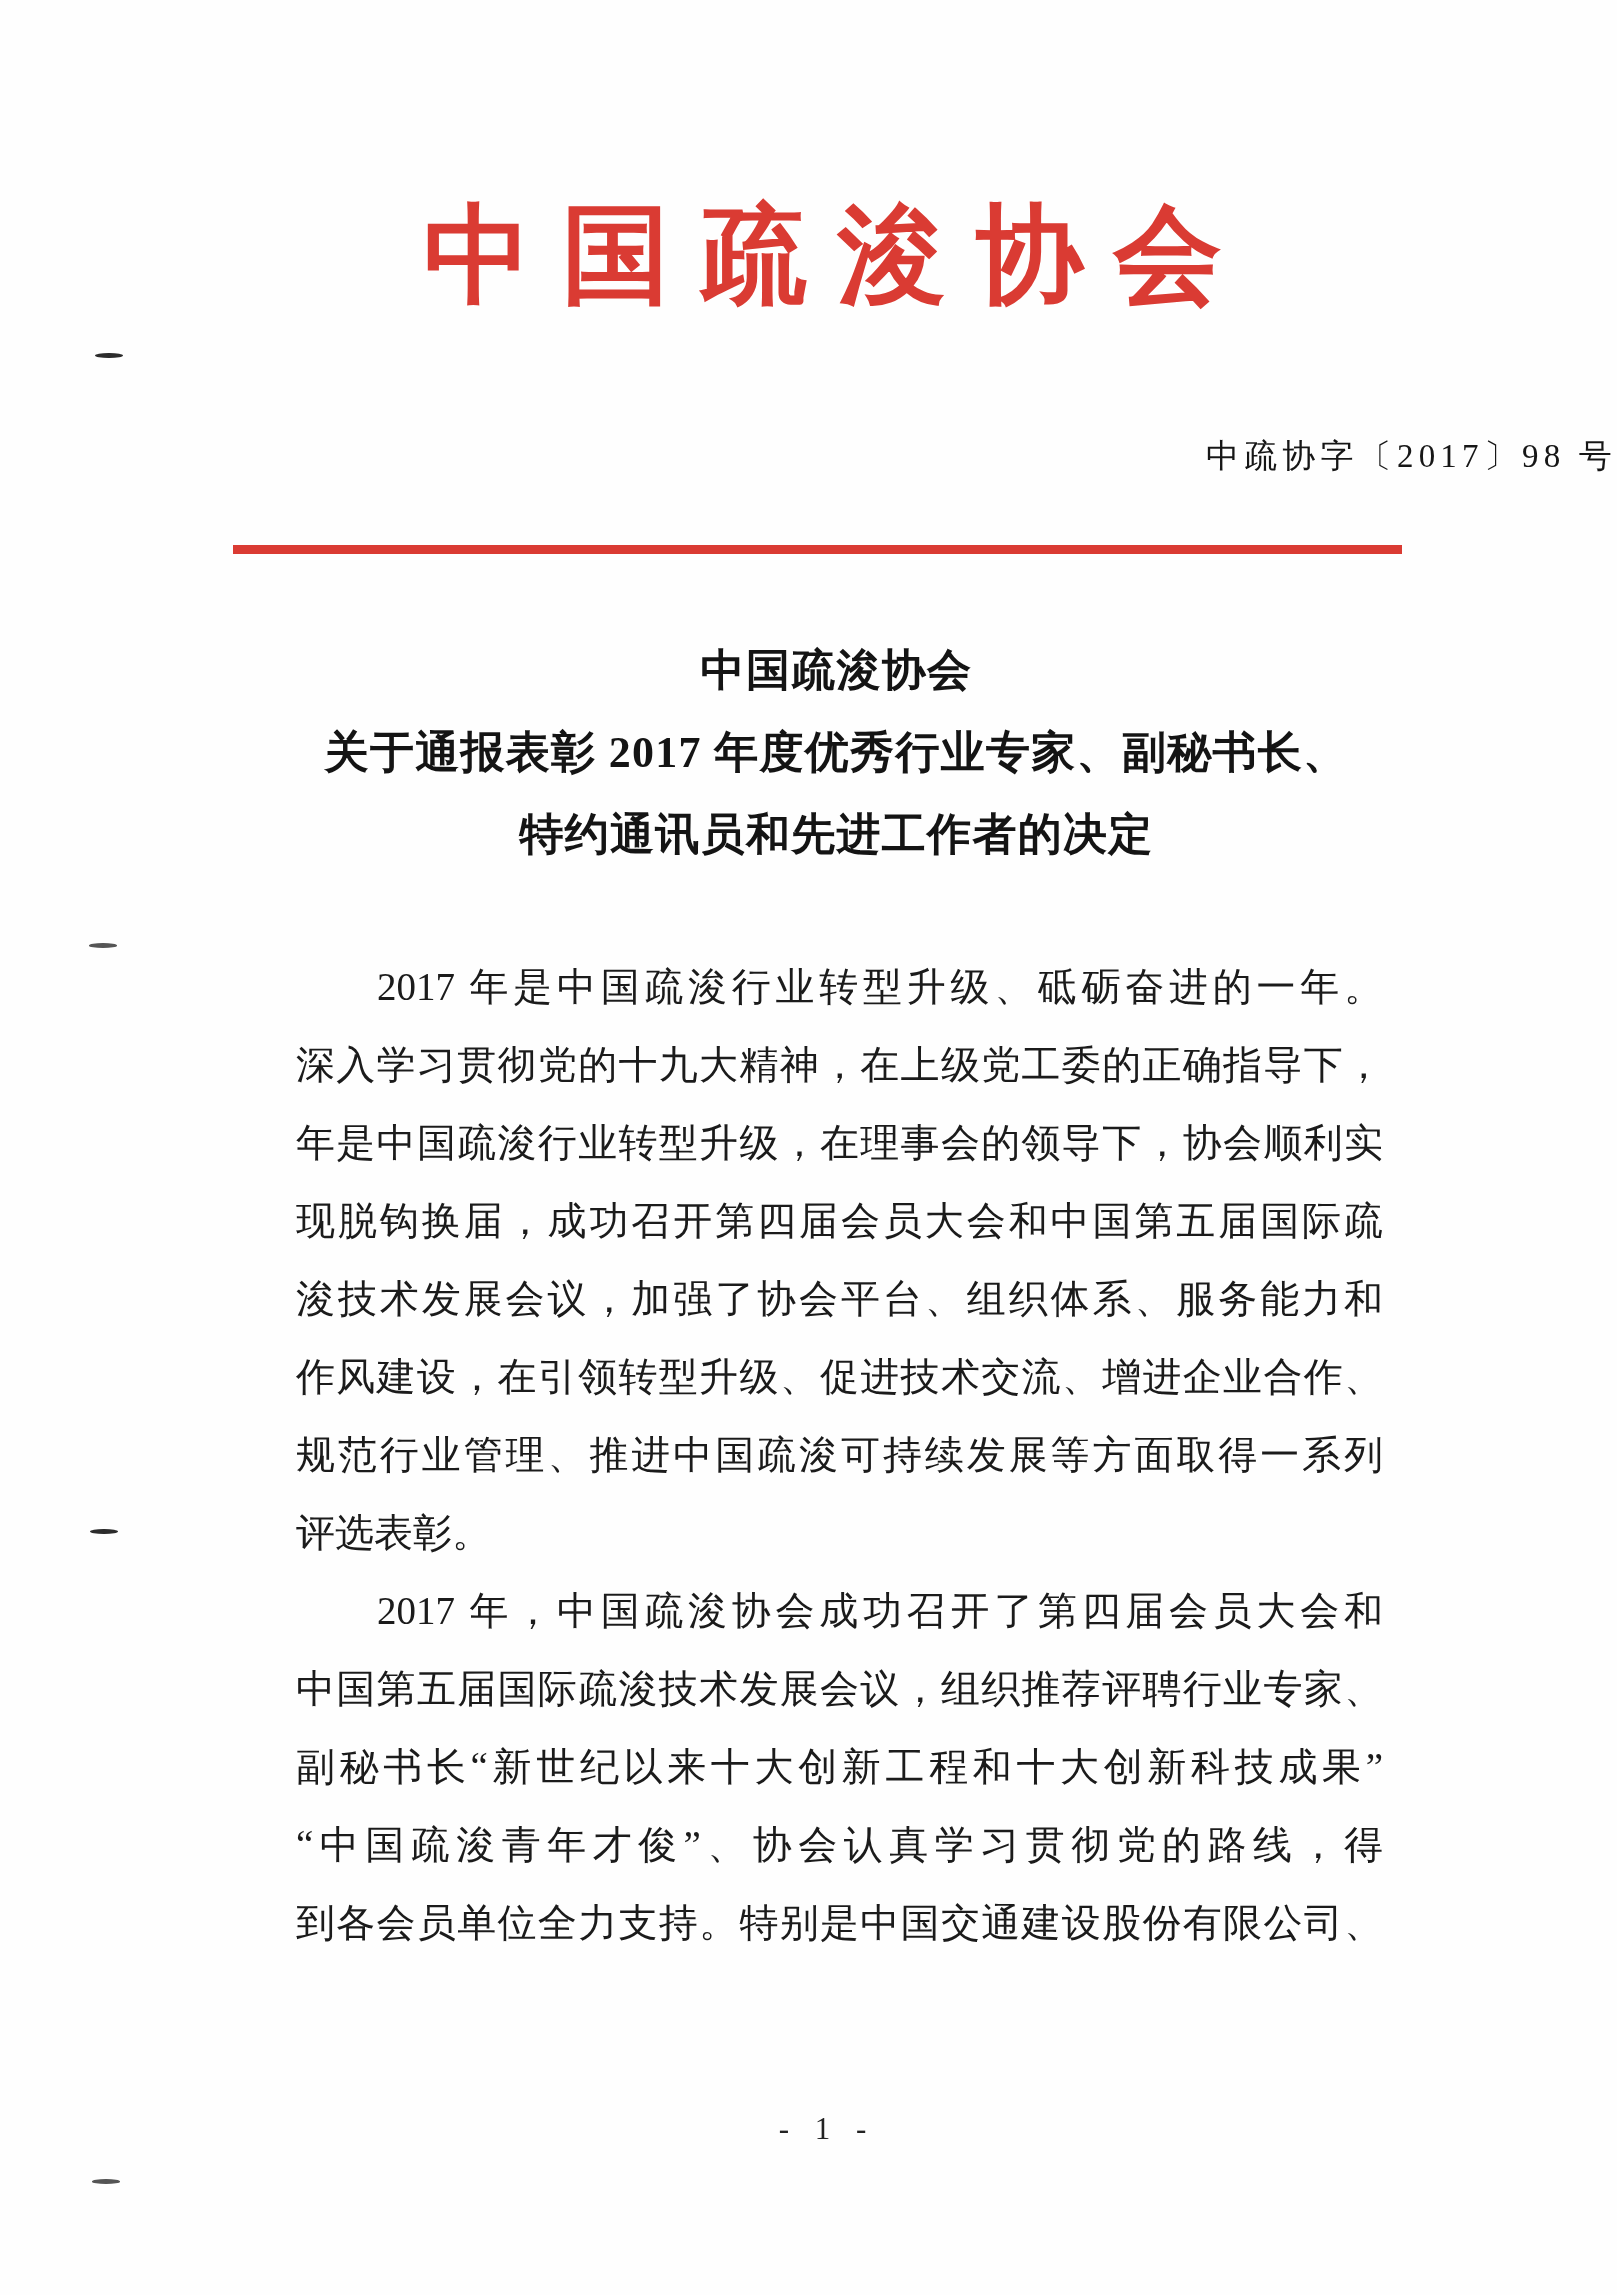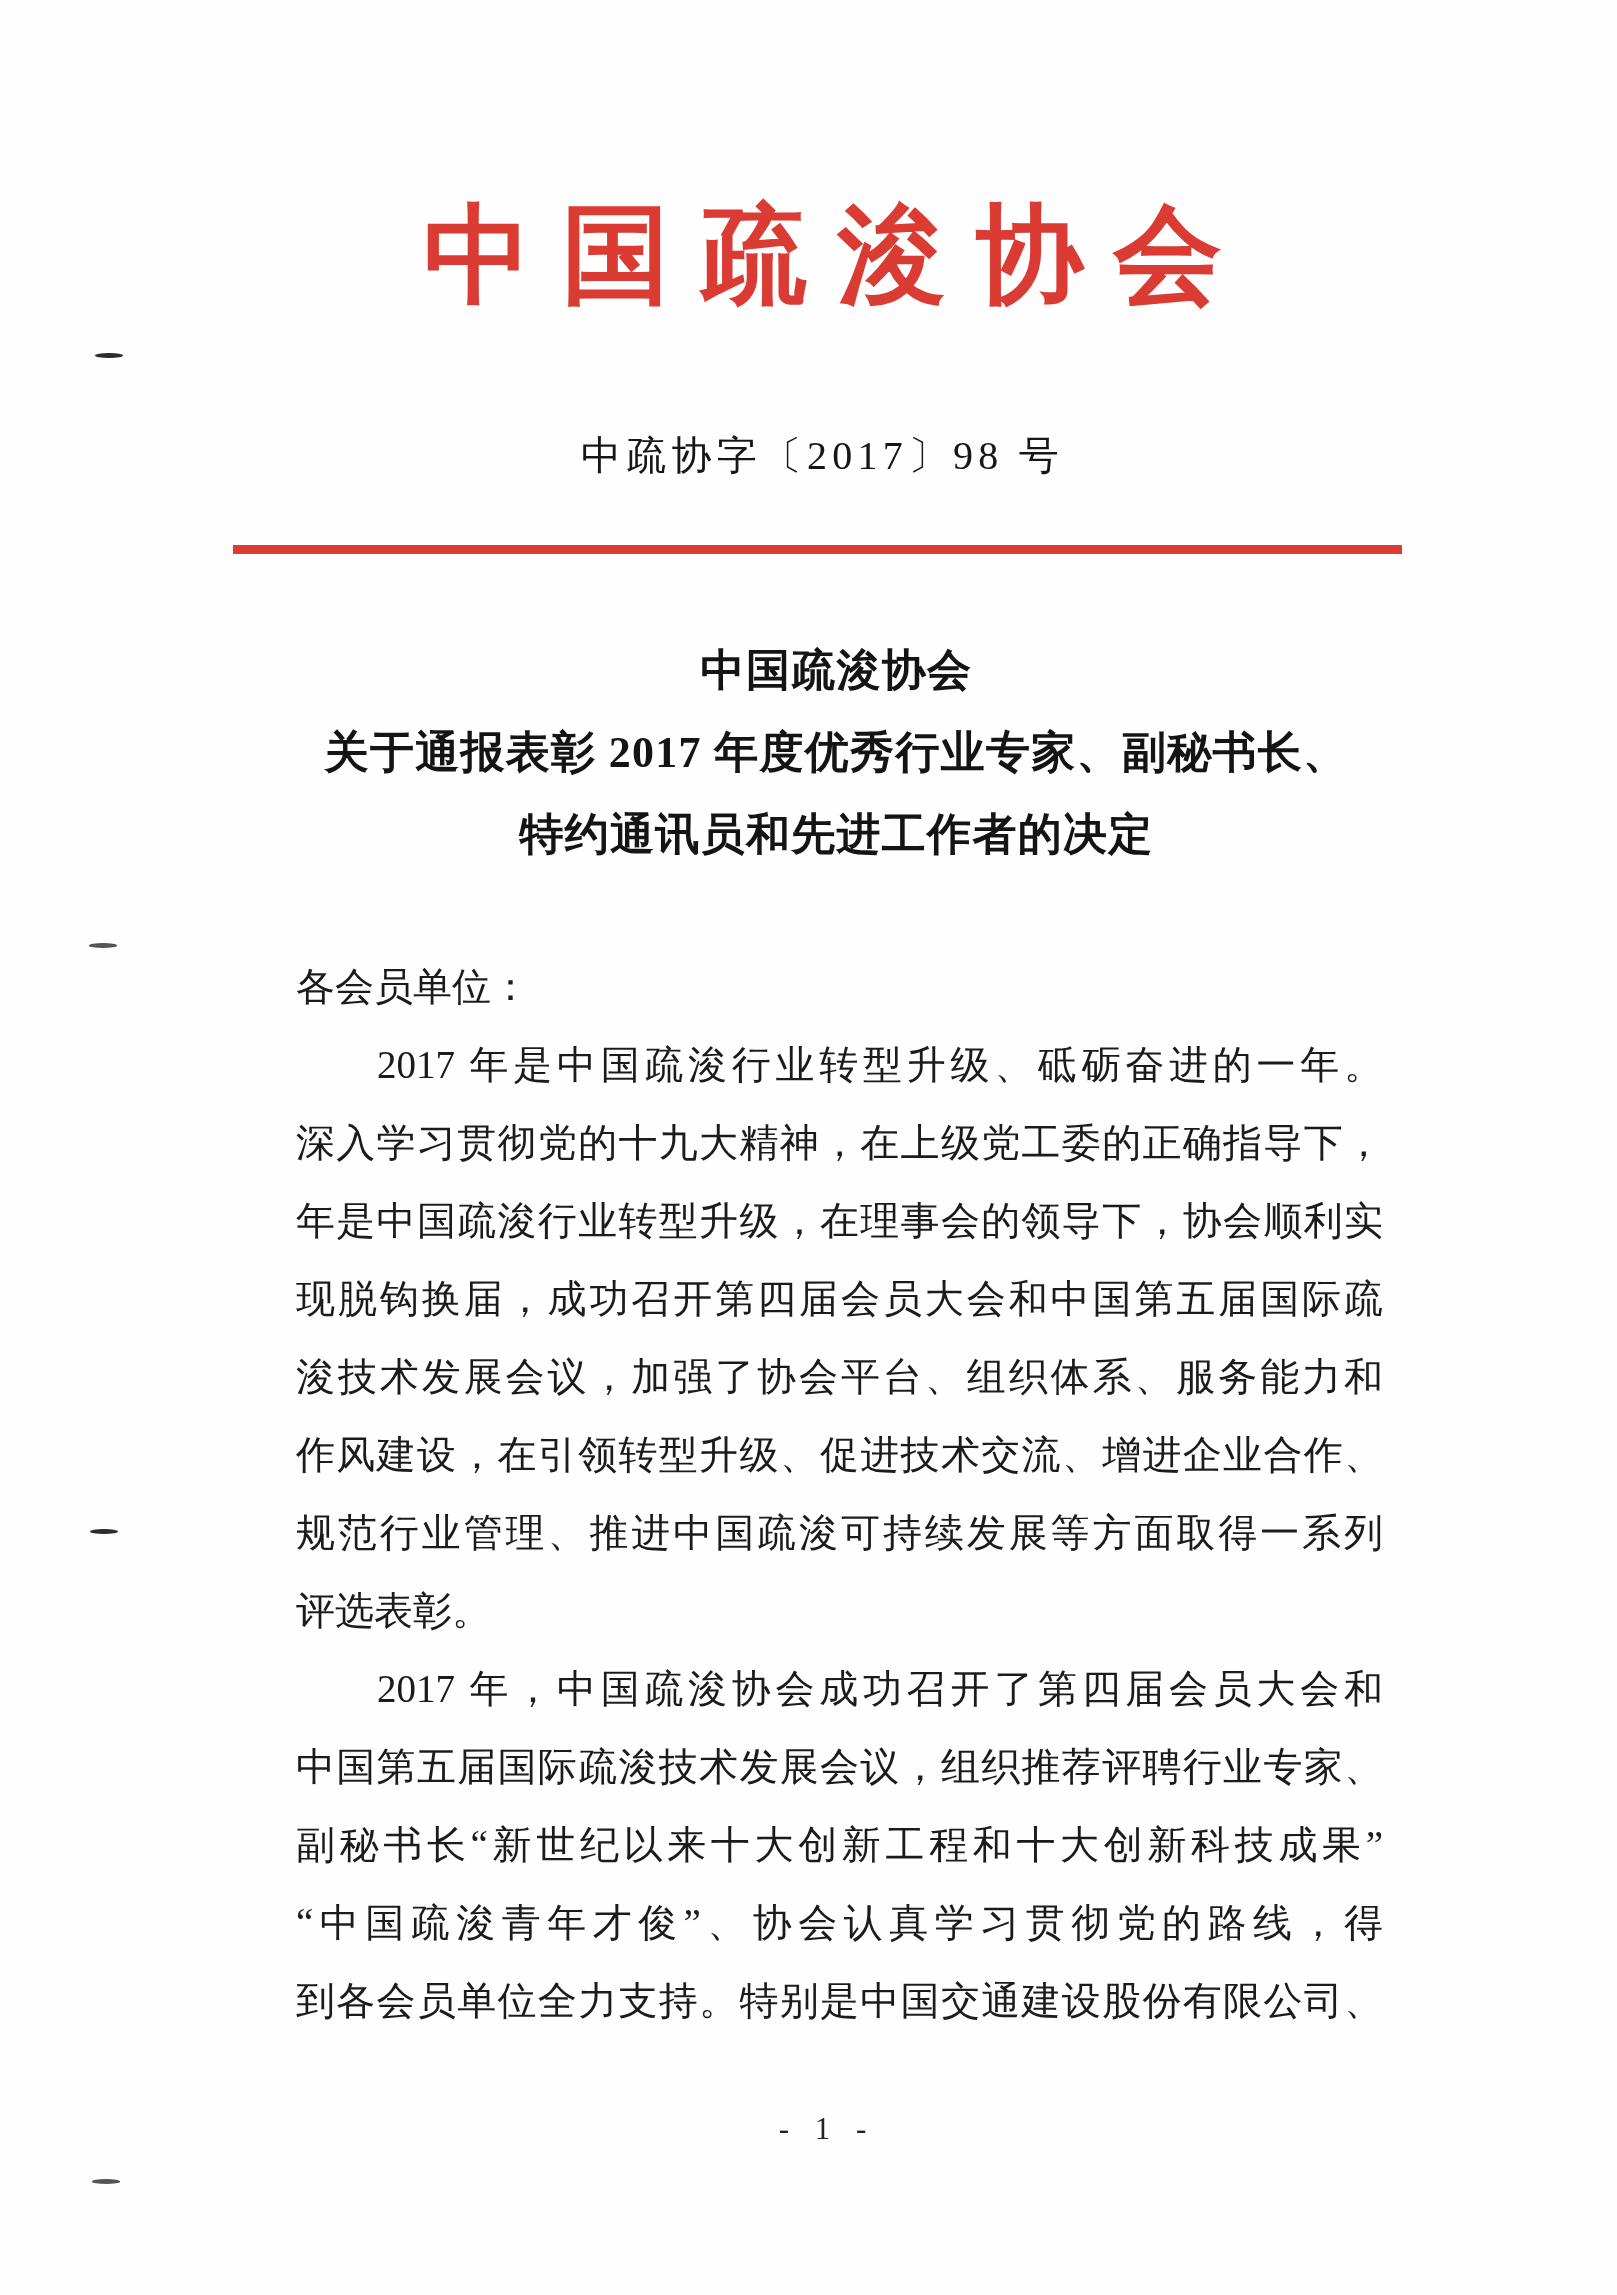--- a/index.html
+++ b/index.html
@@ -31,8 +31,8 @@
   .doc-number {
     position: absolute;
     top: 436px; left: 0; right: 0;
-    text-align: center;
-    font-size: 40px;
+    text-align: right;
+    font-size: 33px;
     line-height: 40px;
     letter-spacing: 5.2px;
     color: #161616;

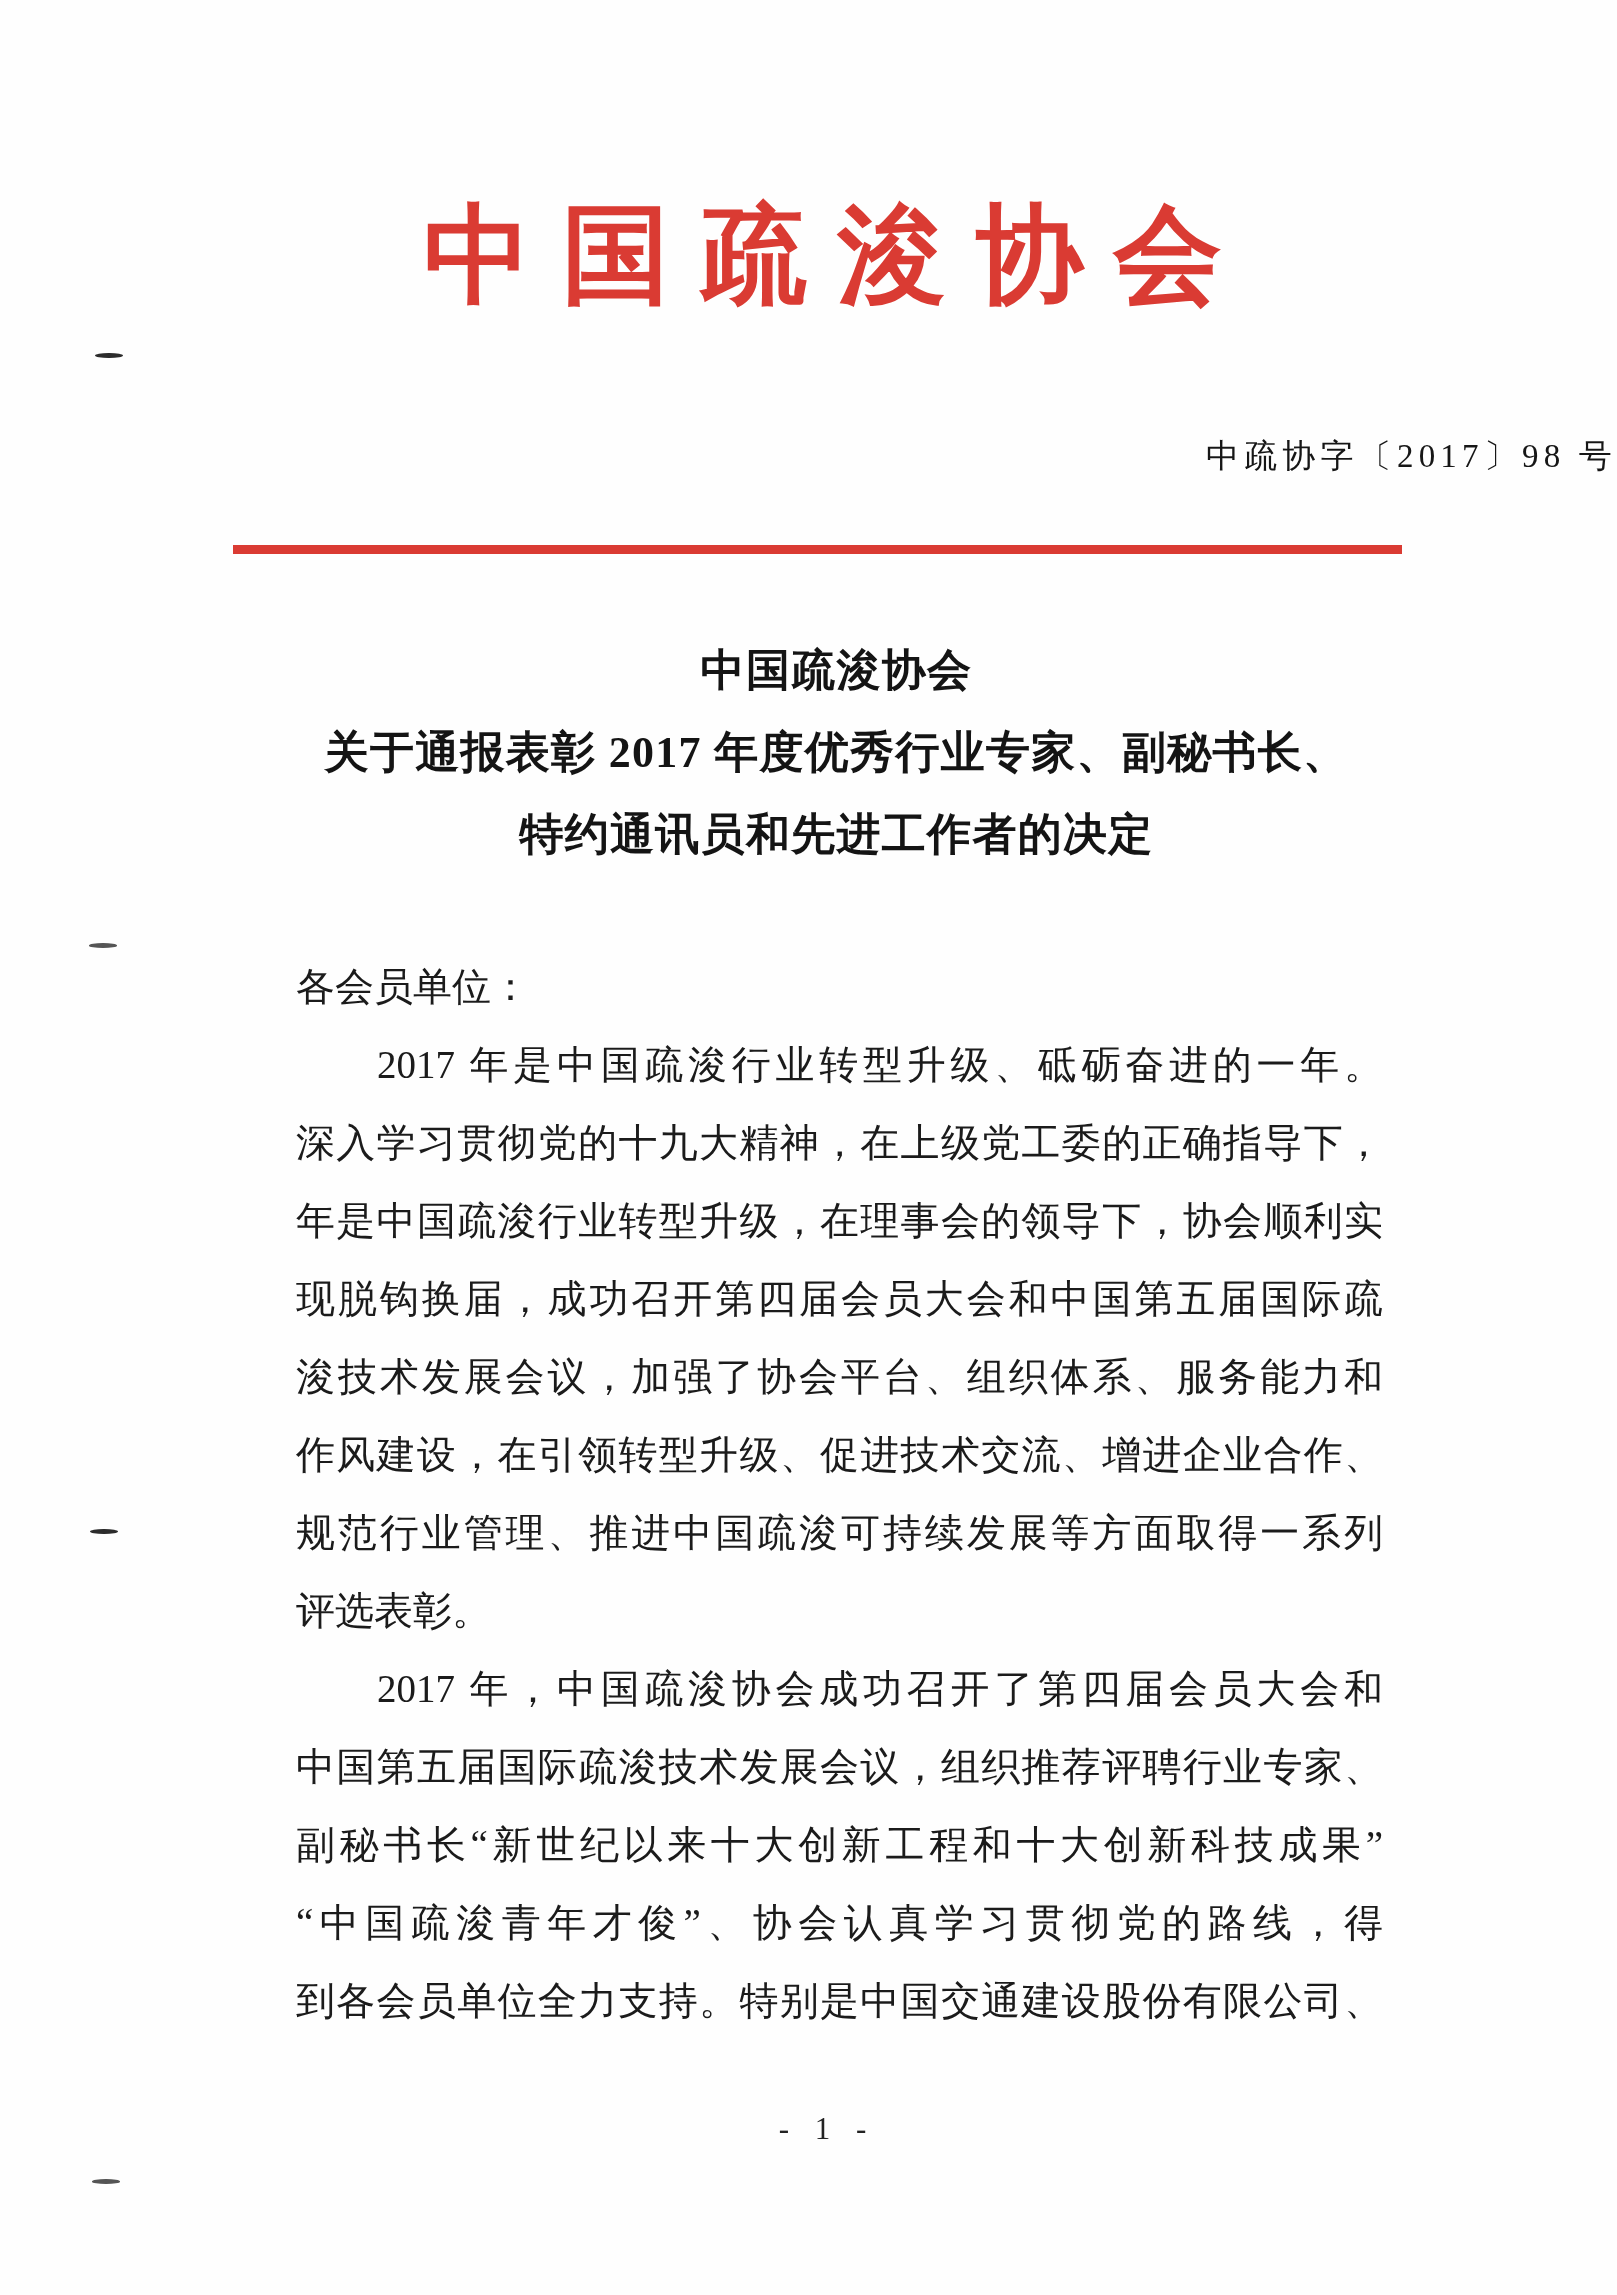--- a/index.html
+++ b/index.html
@@ -109,7 +109,6 @@
   </div>
 
   <div class="body-block">
-    <div class="ln la">各会员单位：</div>
 
     <div class="ln j ind">2017 年是中国疏浚行业转型升级、砥砺奋进的一年。</div>
     <div class="ln j">深入学习贯彻党的十九大精神，在上级党工委的正确指导下，</div>

